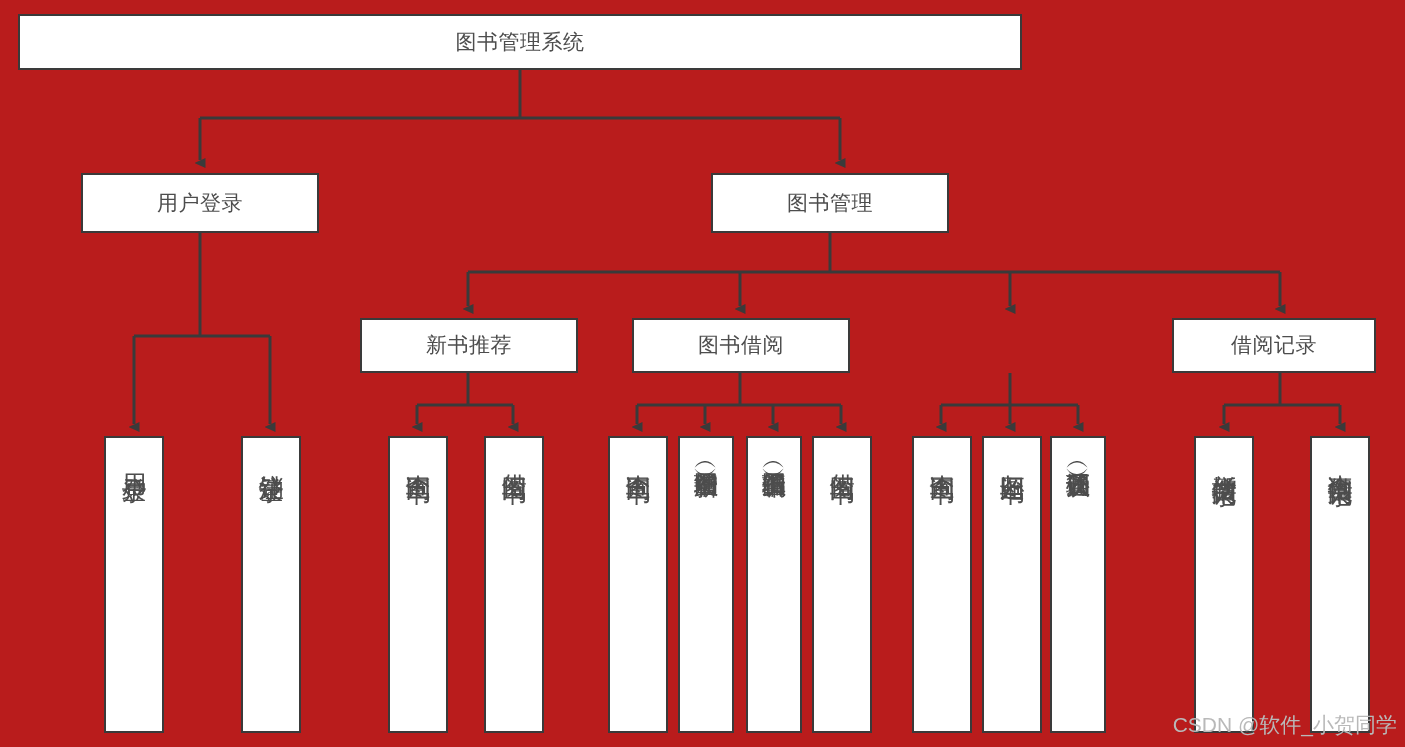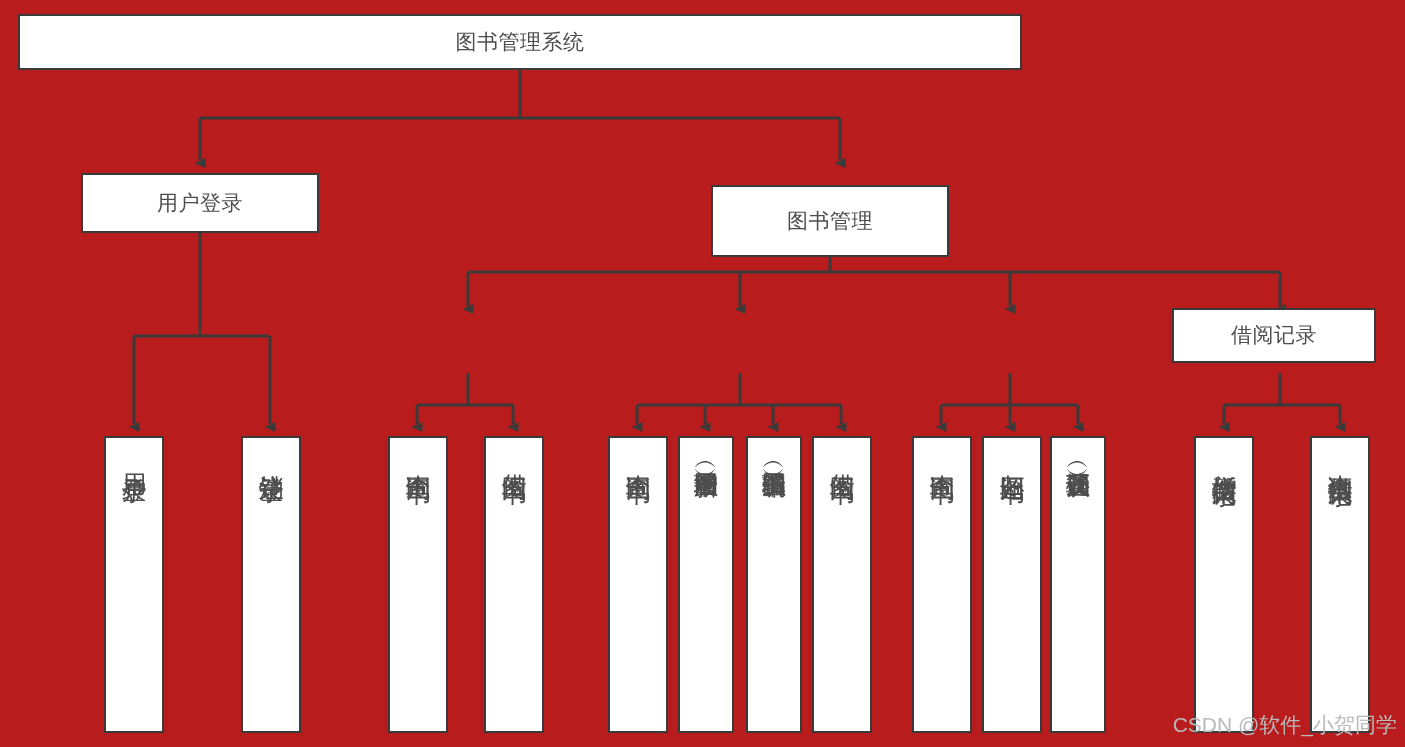--- a/index.html
+++ b/index.html
@@ -133,7 +133,7 @@
   <div class="node h" style="left:81px; top:173px; width:238px; height:60px;">
     <span class="lbl">用户登录</span>
   </div>
-  <div class="node h" style="left:711px; top:173px; width:238px; height:72px;margin-top:12px;">
+  <div class="node h" style="left:711px; top:173px; width:238px; height:60px;">
     <span class="lbl">图书管理</span>
   </div>
 

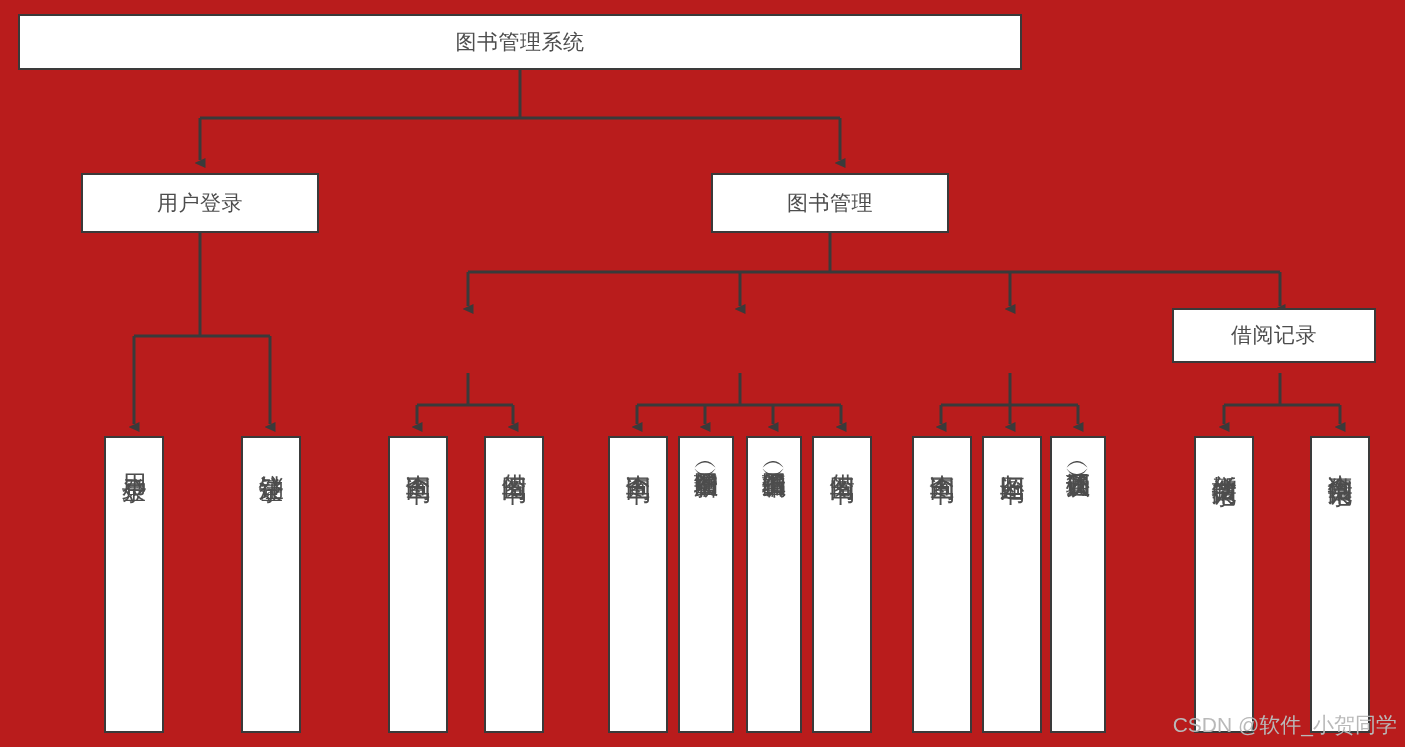--- a/index.html
+++ b/index.html
@@ -137,6 +137,9 @@
     <span class="lbl">图书管理</span>
   </div>
 
+  <div class="node h" style="left:360px; top:318px; width:218px; height:55px;">
+    <span class="lbl">新书推荐</span>
+  </div>
   <div class="node h" style="left:1172px; top:308px; width:204px; height:55px;">
     <span class="lbl">借阅记录</span>
   </div>

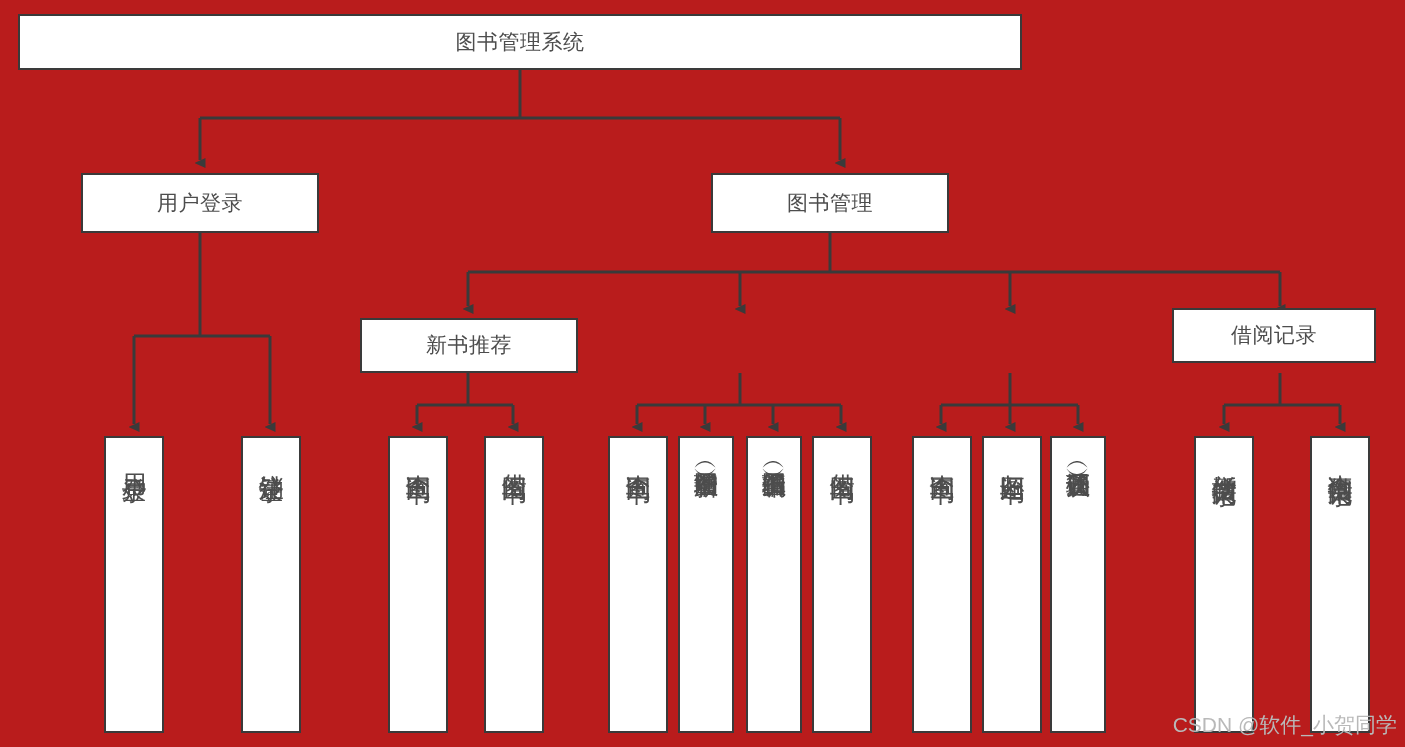--- a/index.html
+++ b/index.html
@@ -140,6 +140,9 @@
   <div class="node h" style="left:360px; top:318px; width:218px; height:55px;">
     <span class="lbl">新书推荐</span>
   </div>
+  <div class="node h" style="left:632px; top:318px; width:218px; height:55px;">
+    <span class="lbl">图书借阅</span>
+  </div>
   <div class="node h" style="left:1172px; top:308px; width:204px; height:55px;">
     <span class="lbl">借阅记录</span>
   </div>

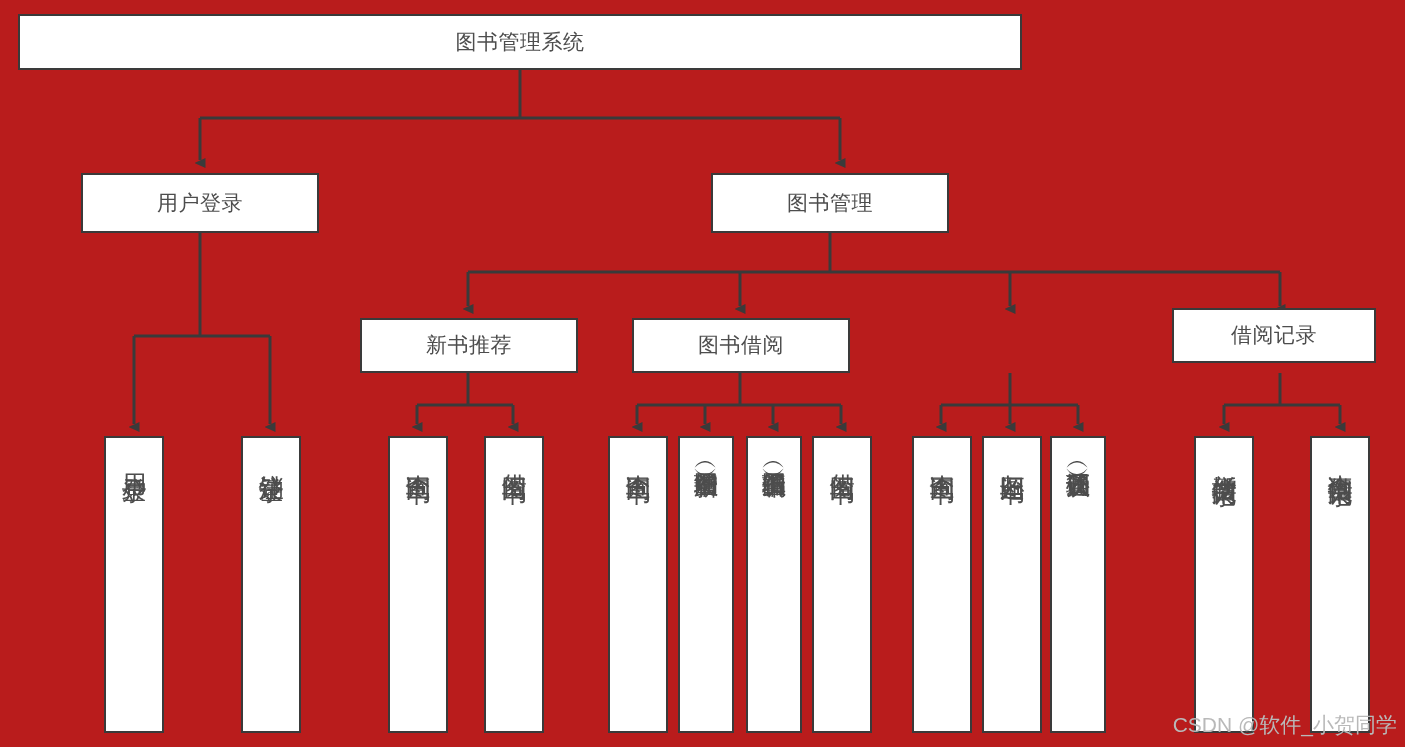--- a/index.html
+++ b/index.html
@@ -143,7 +143,7 @@
   <div class="node h" style="left:632px; top:318px; width:218px; height:55px;">
     <span class="lbl">图书借阅</span>
   </div>
-  <div class="node h" style="left:1172px; top:308px; width:204px; height:55px;">
+  <div class="node h" style="left:1172px; top:318px; width:204px; height:55px;">
     <span class="lbl">借阅记录</span>
   </div>
 

